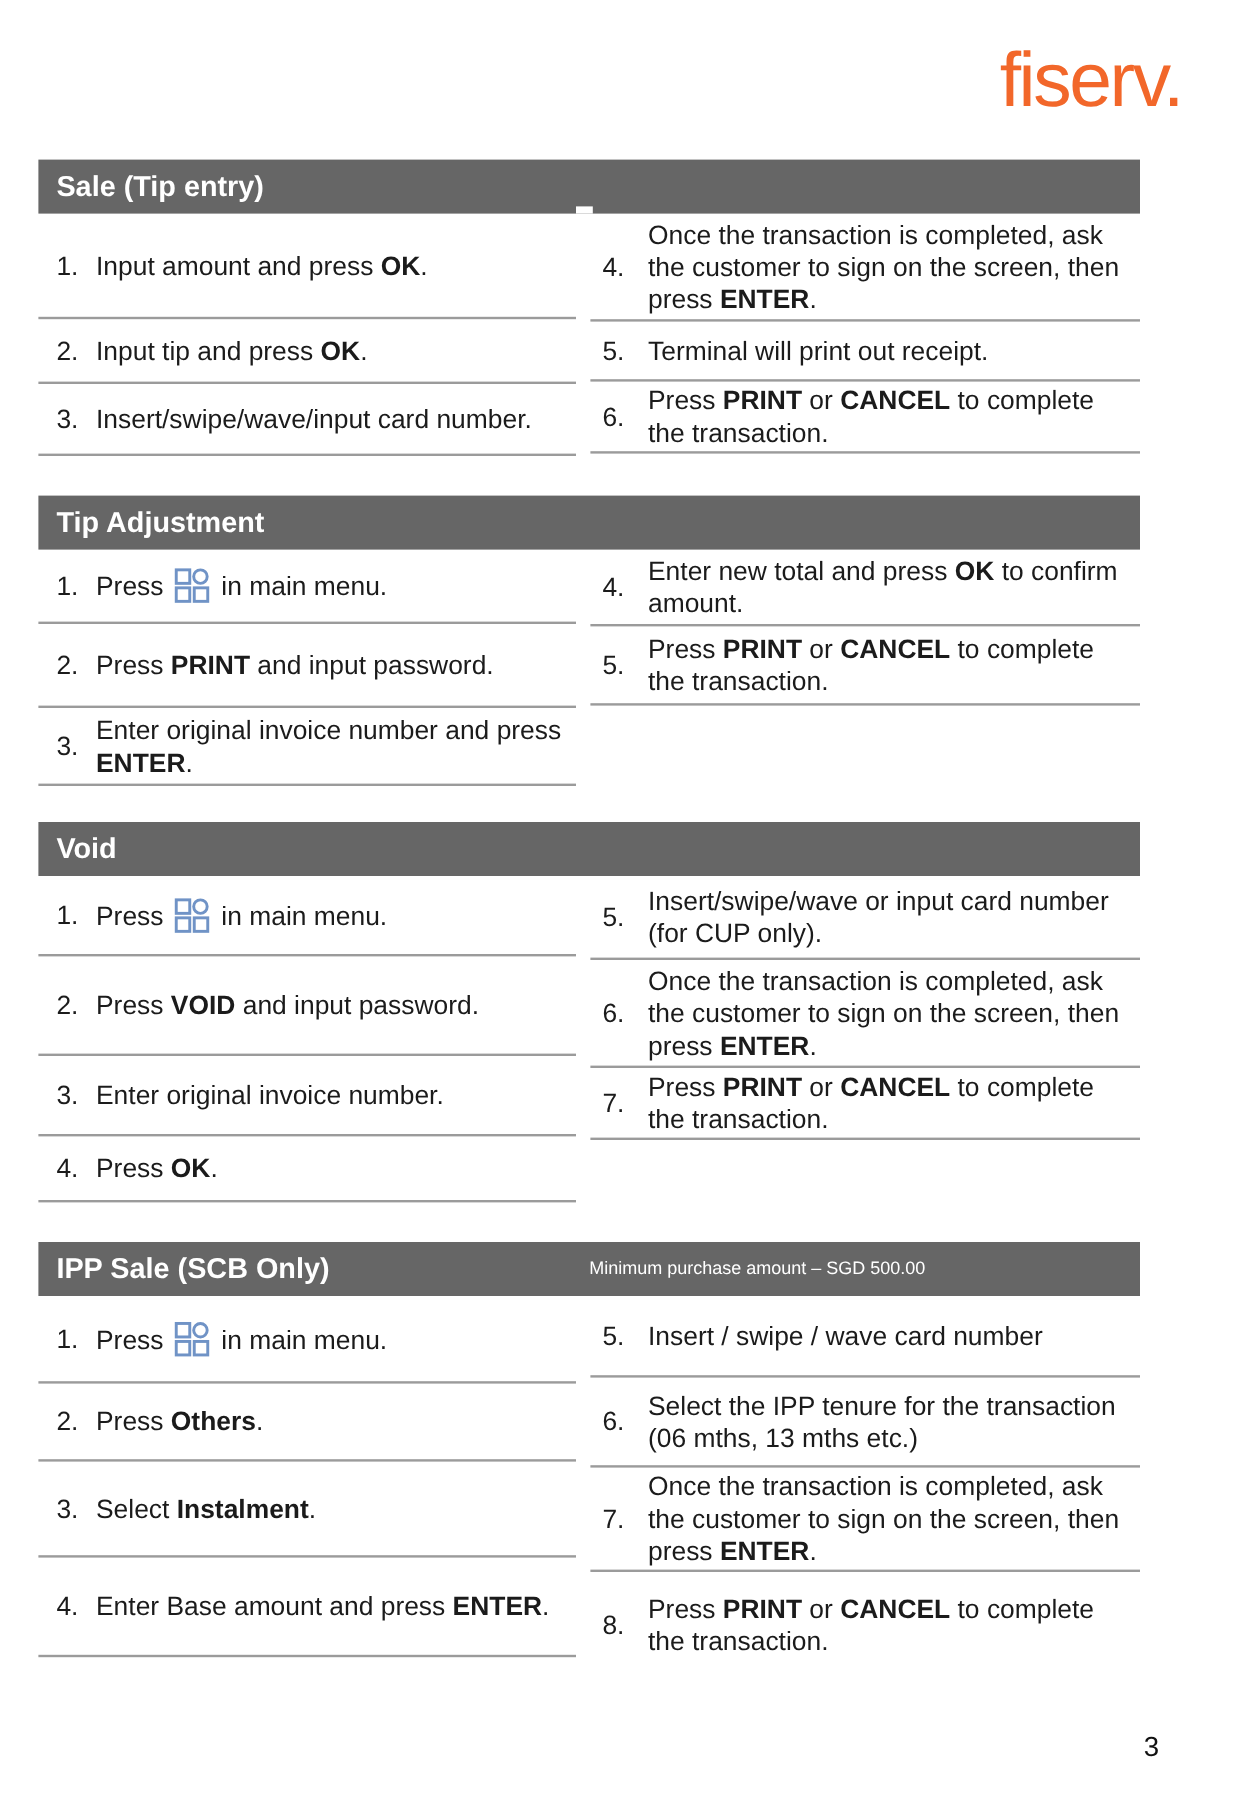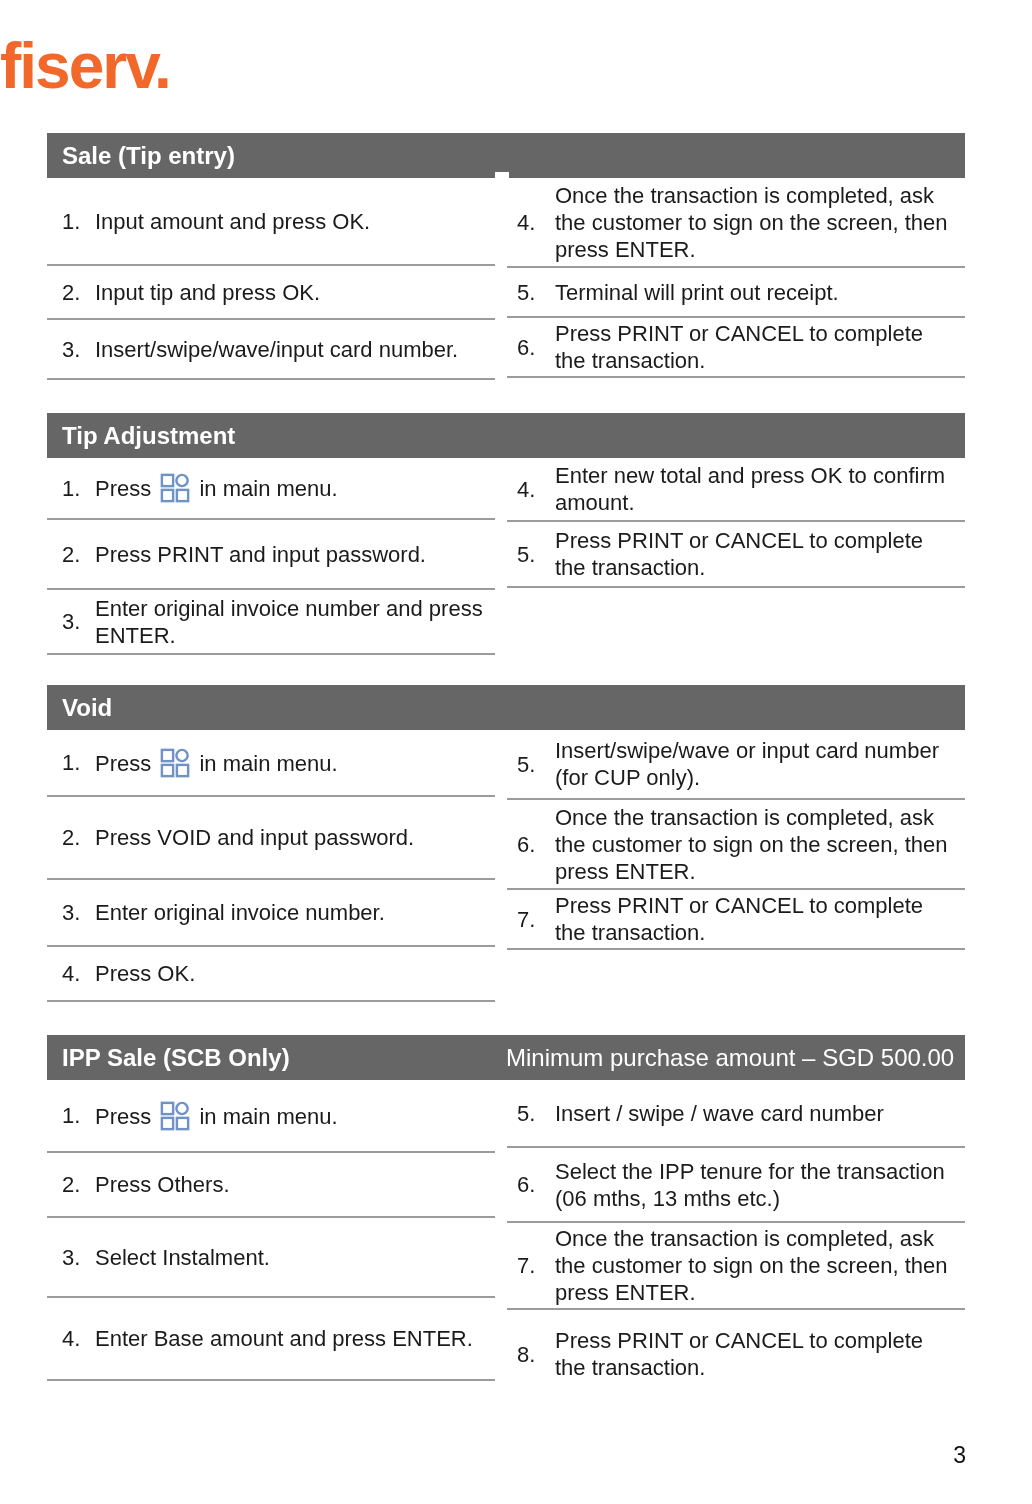--- a/index.html
+++ b/index.html
@@ -25,9 +25,9 @@
   .logo{
     margin:30px 47px 12px 0;
     height:72px;
-    text-align:left;
+    text-align:right;
     font-size:64px;
-    font-weight:700;
+    font-weight:400;
     letter-spacing:-2px;
     line-height:72px;
     color:var(--accent-orange);

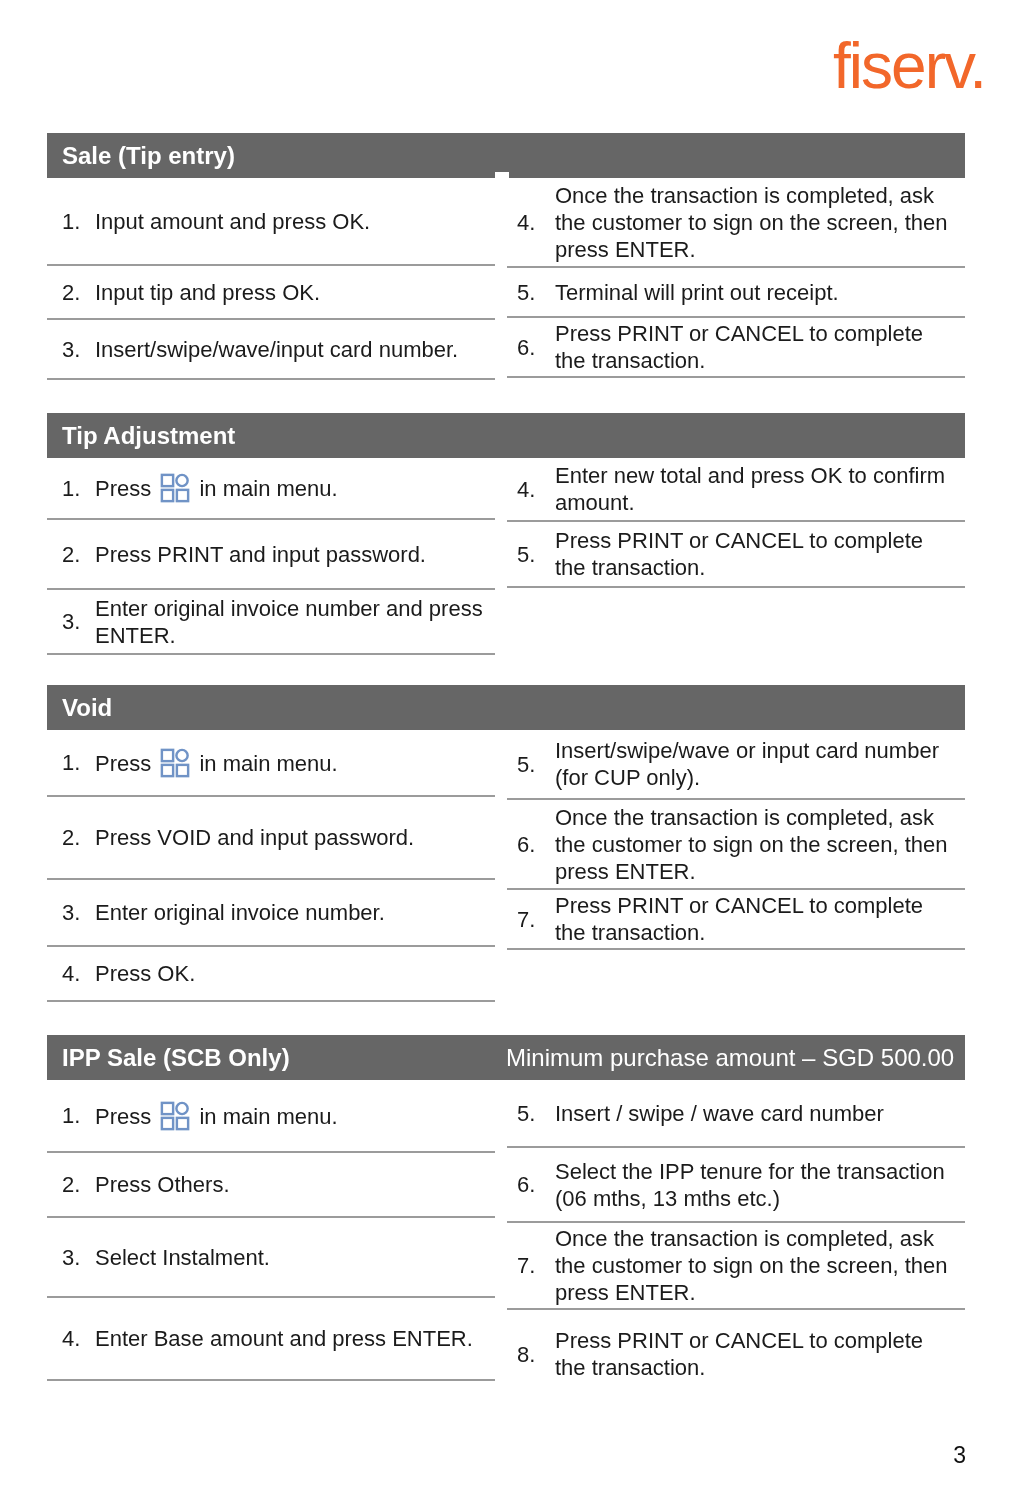--- a/index.html
+++ b/index.html
@@ -32,7 +32,7 @@
     line-height:72px;
     color:var(--accent-orange);
   }
-  .content{padding:0 47px;}
+  .content{padding:0 32px;}
   .panel{width:918px;}
   .mt31{margin-top:31px;}
   .mt33{margin-top:33px;}

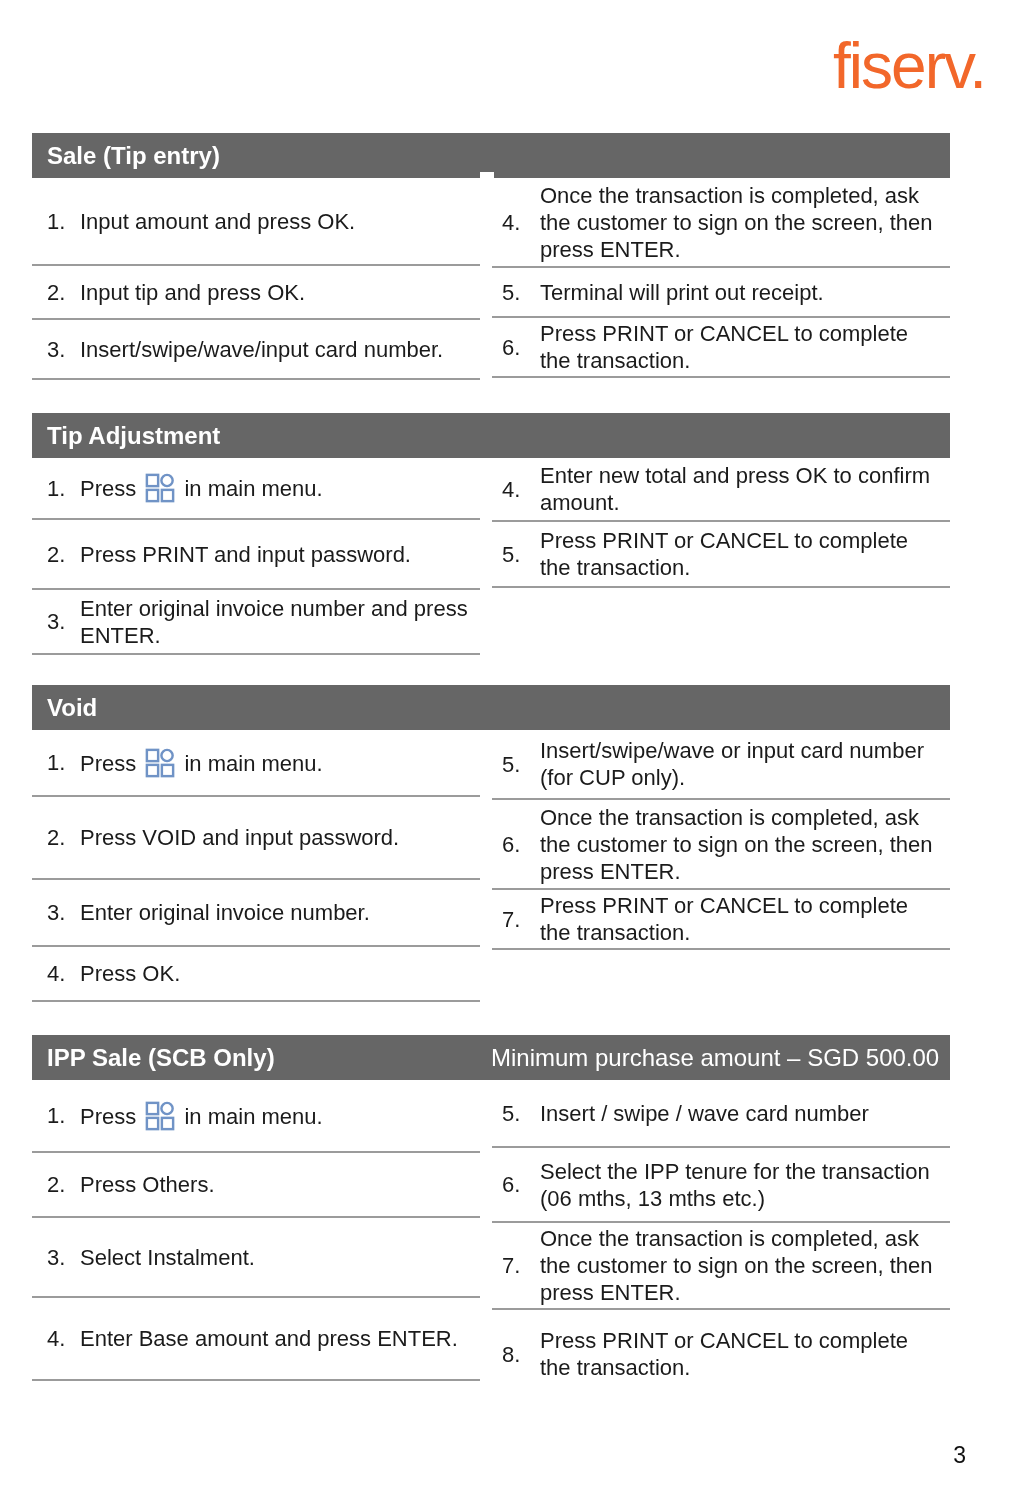--- a/index.html
+++ b/index.html
@@ -91,7 +91,7 @@
   }
   .col-right .num{padding-left:10px;}
   .txt{flex:1;padding-right:6px;}
-  b{font-weight:400;}
+  b{font-weight:700;}
   .menu-icon{
     display:inline-block;
     width:30px;

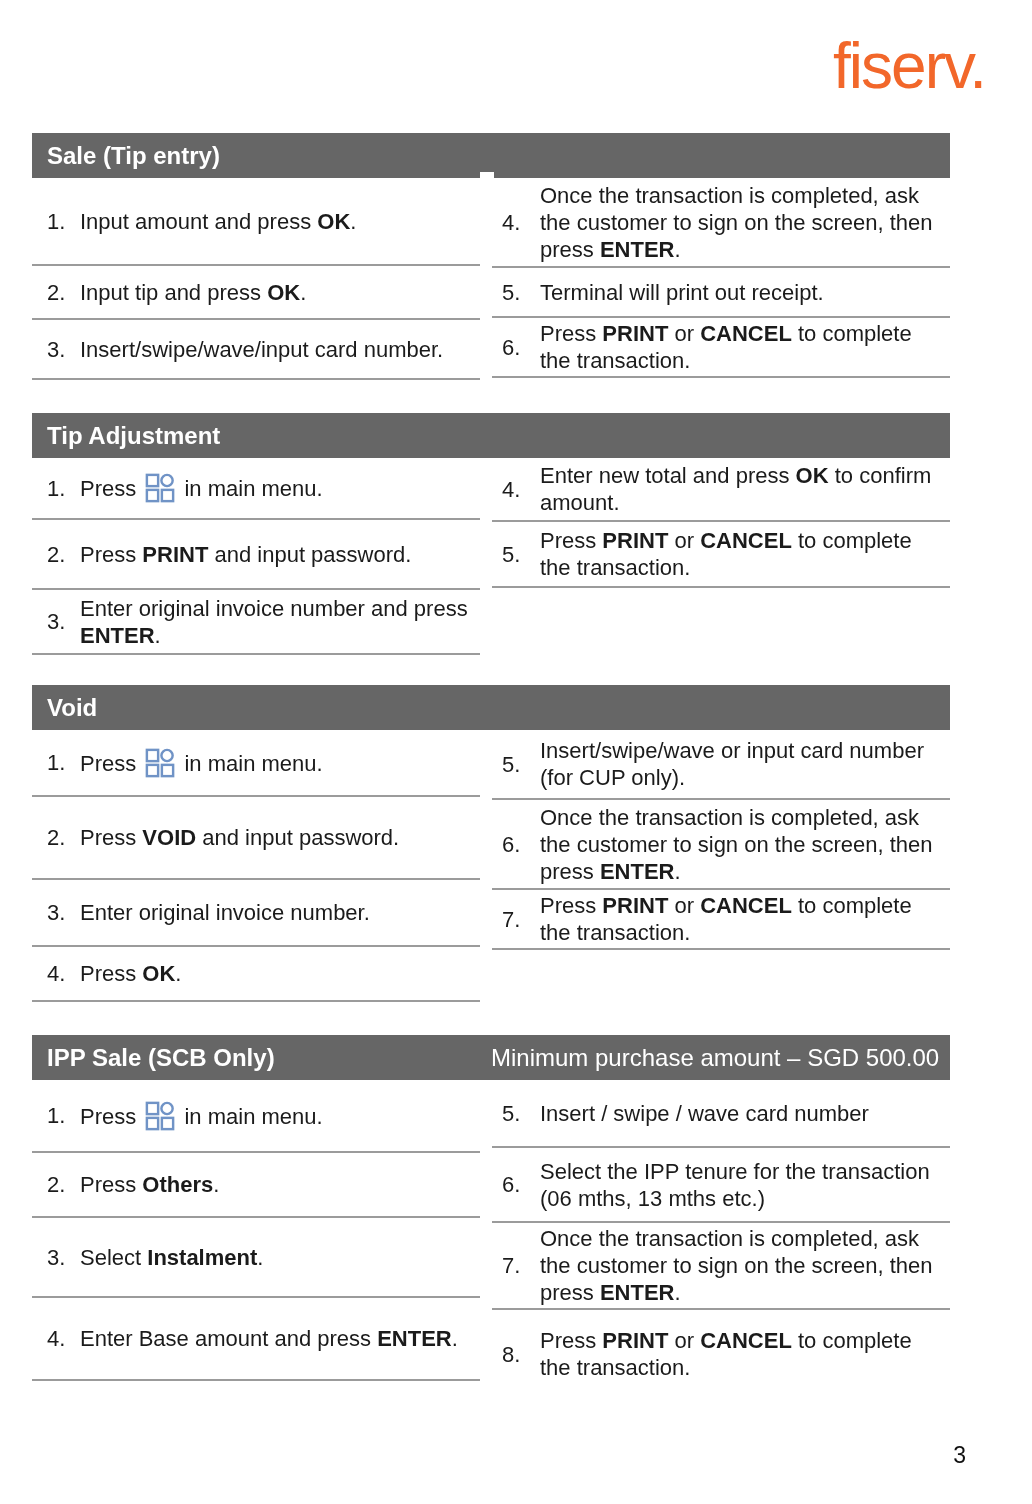--- a/index.html
+++ b/index.html
@@ -58,7 +58,7 @@
     top:0;
     height:45px;
     line-height:45px;
-    font-size:24px;
+    font-size:15px;
     font-weight:400;
     color:#ffffff;
     white-space:nowrap;

